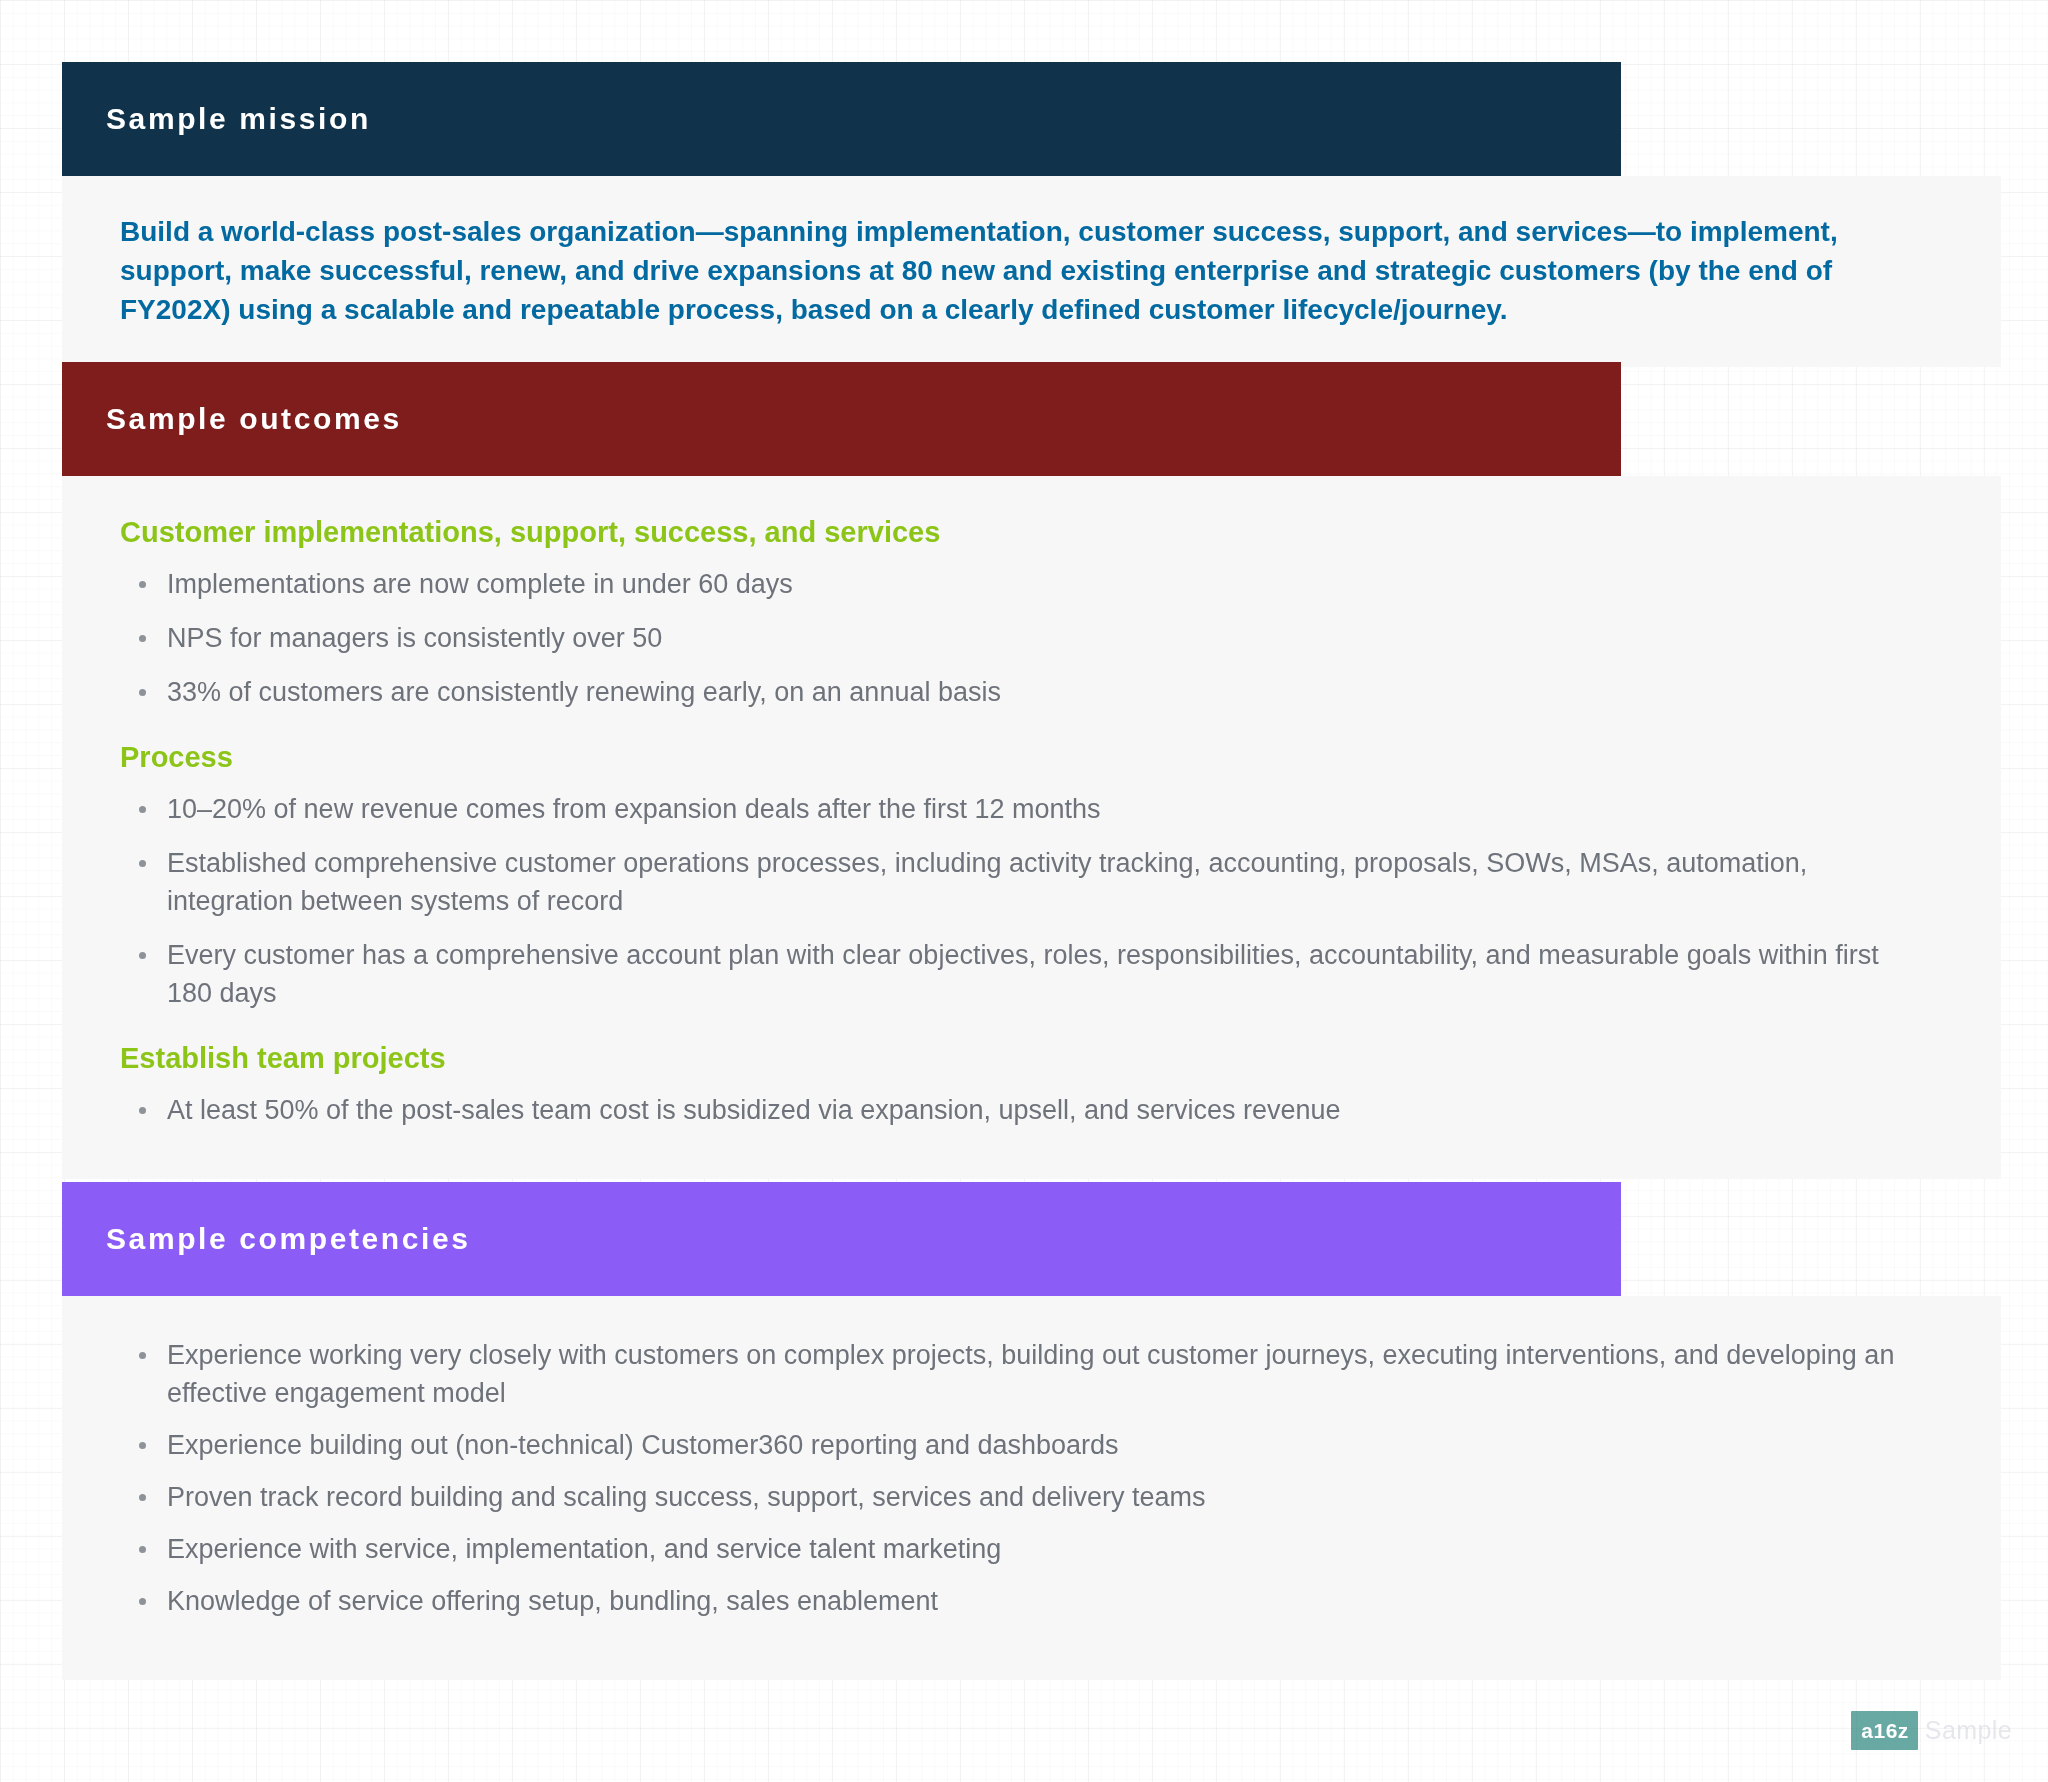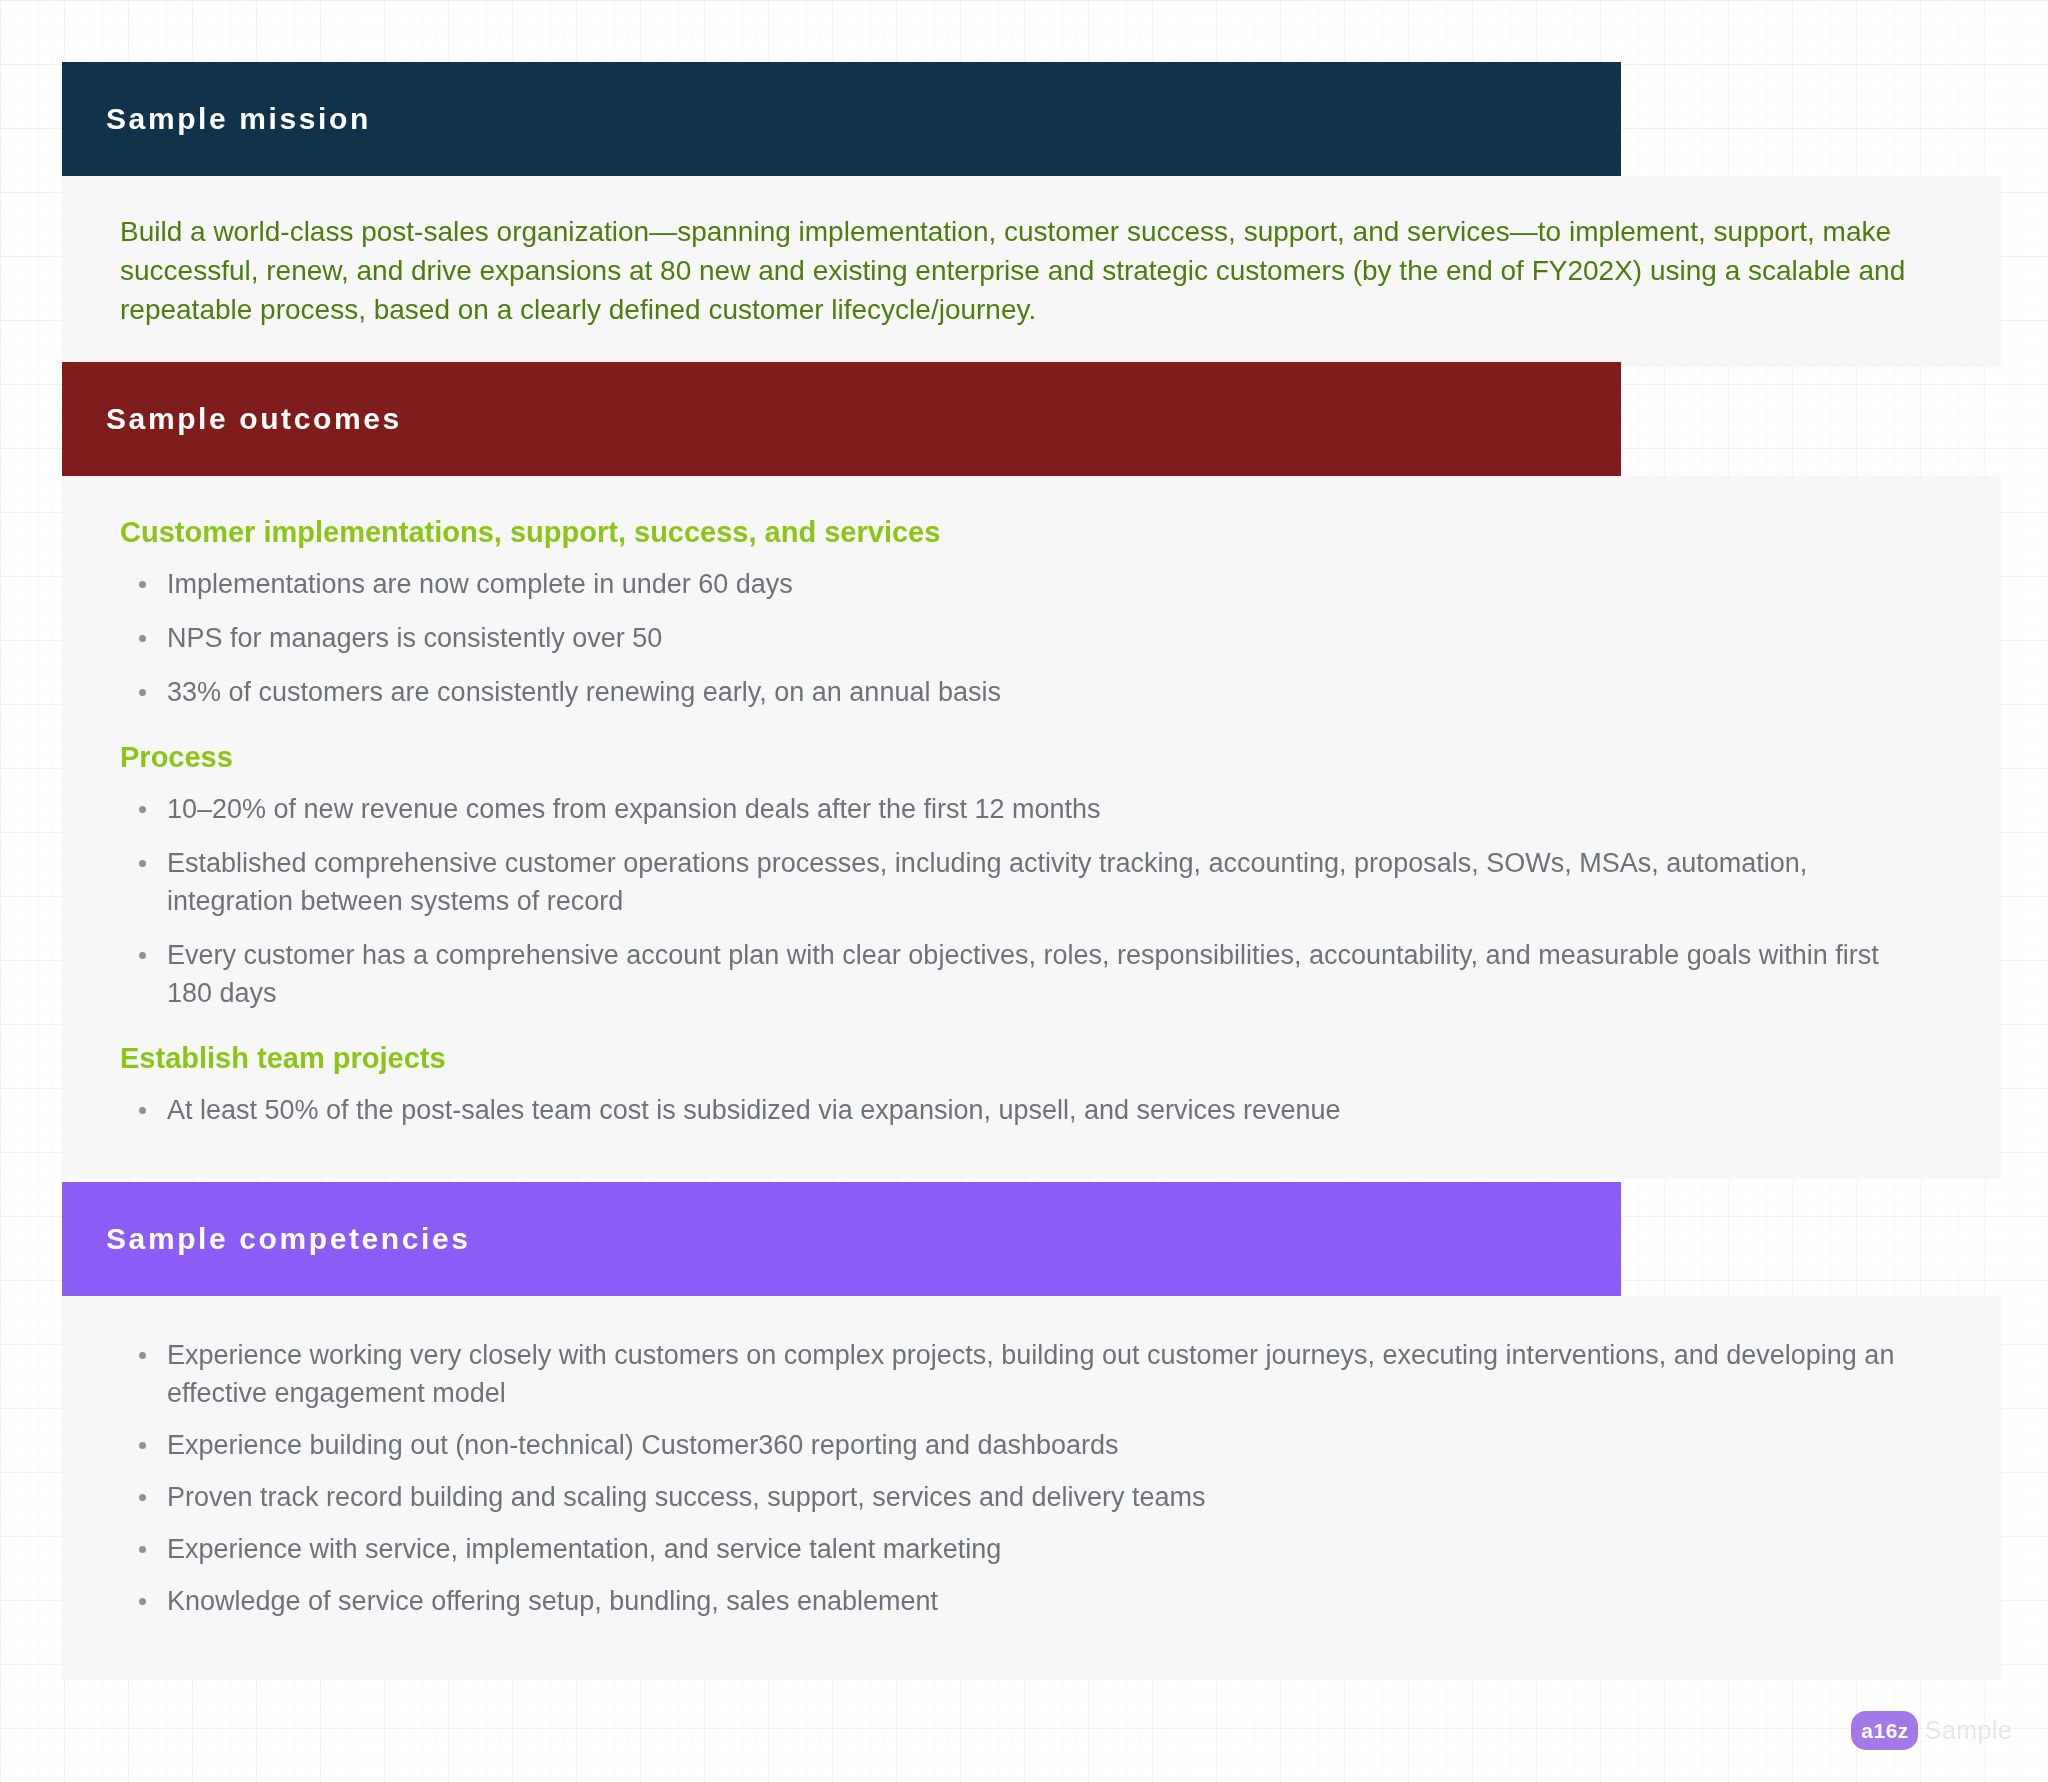--- a/index.html
+++ b/index.html
@@ -61,10 +61,11 @@
   #mission-panel { padding: 36px 58px 38px 58px; }
 
   .mission-text {
-    color: #4d7c0f;
+    color: #0369a1;
     font-size: 28px;
     line-height: 39px;
     max-width: 1810px;
+    font-weight: bold;
   }
 
   

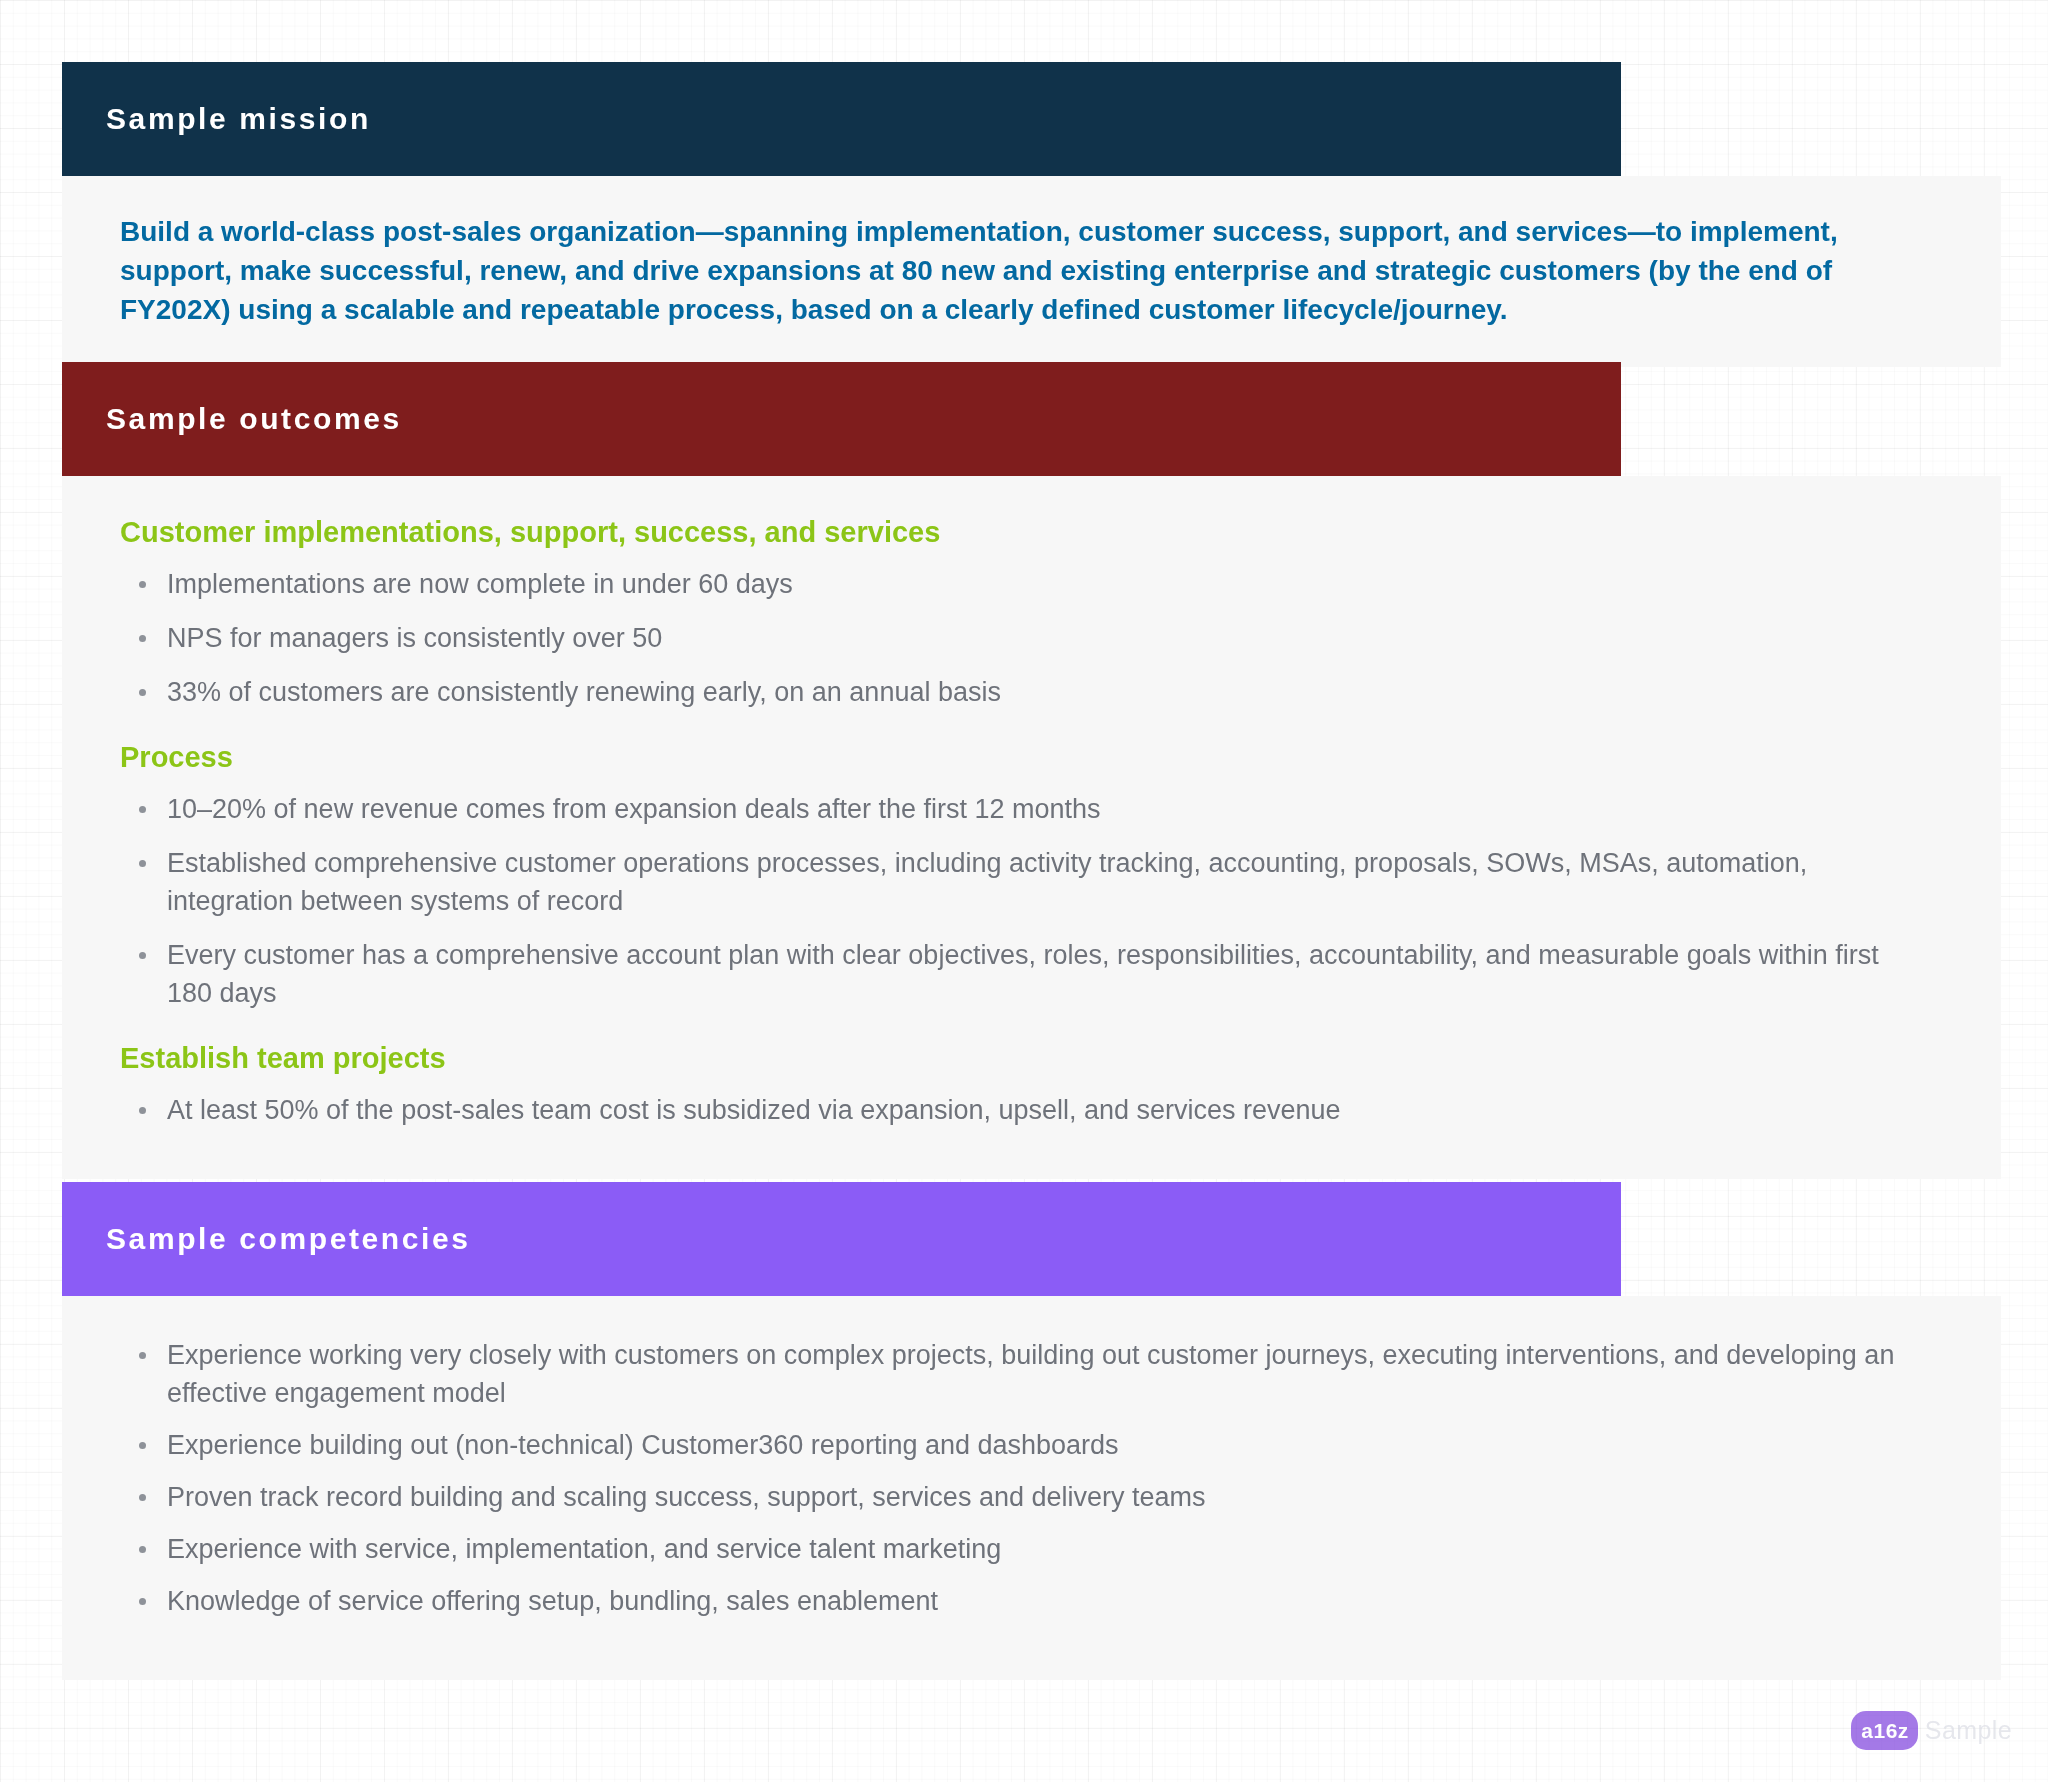--- a/index.html
+++ b/index.html
@@ -130,12 +130,12 @@
     opacity: 0.62;
   }
   .logo-mark {
-    background: #6d28d9;
+    background: #0f766e;
     color: #ffffff;
     font-size: 21px;
     font-weight: bold;
     letter-spacing: 0.5px;
-    border-radius: 15px;
+    border-radius: 1px;
     padding: 9px 9px 9px 10px;
     line-height: 1;
   }

